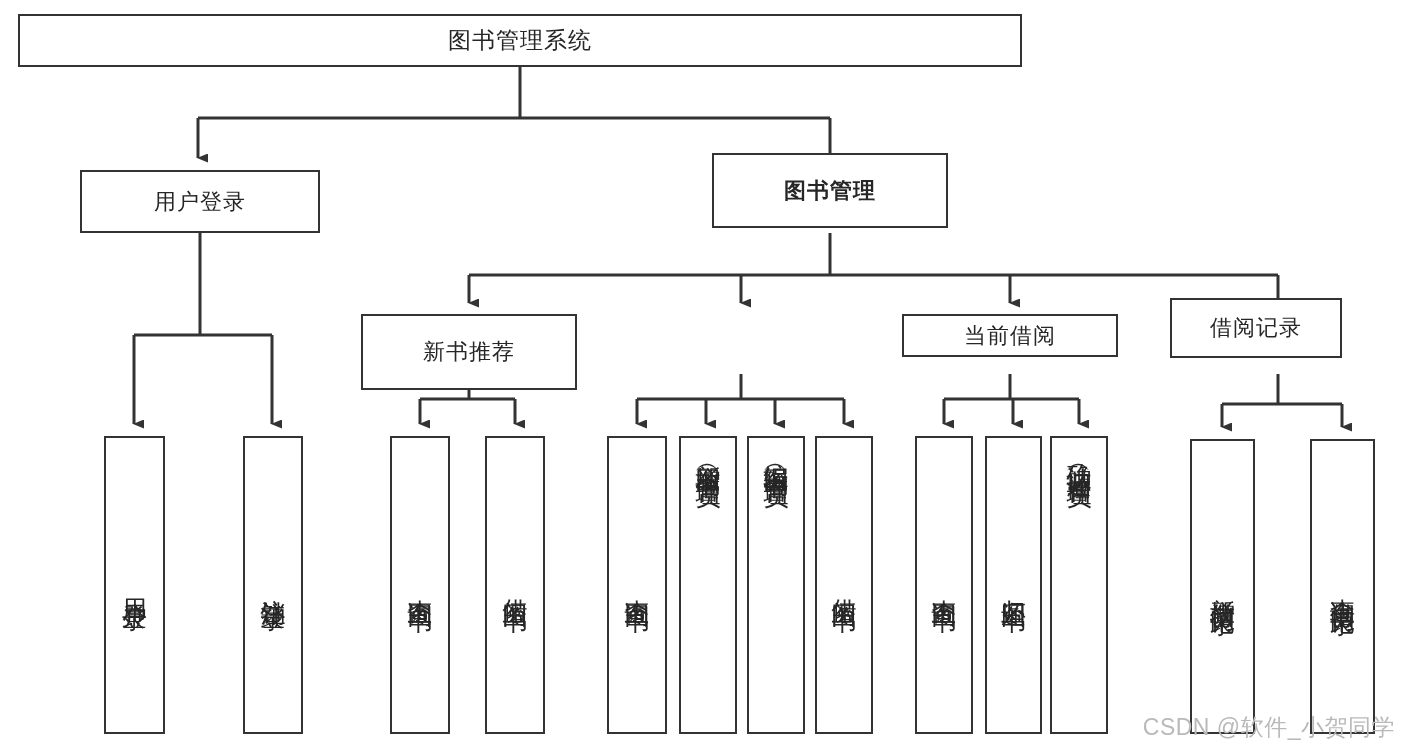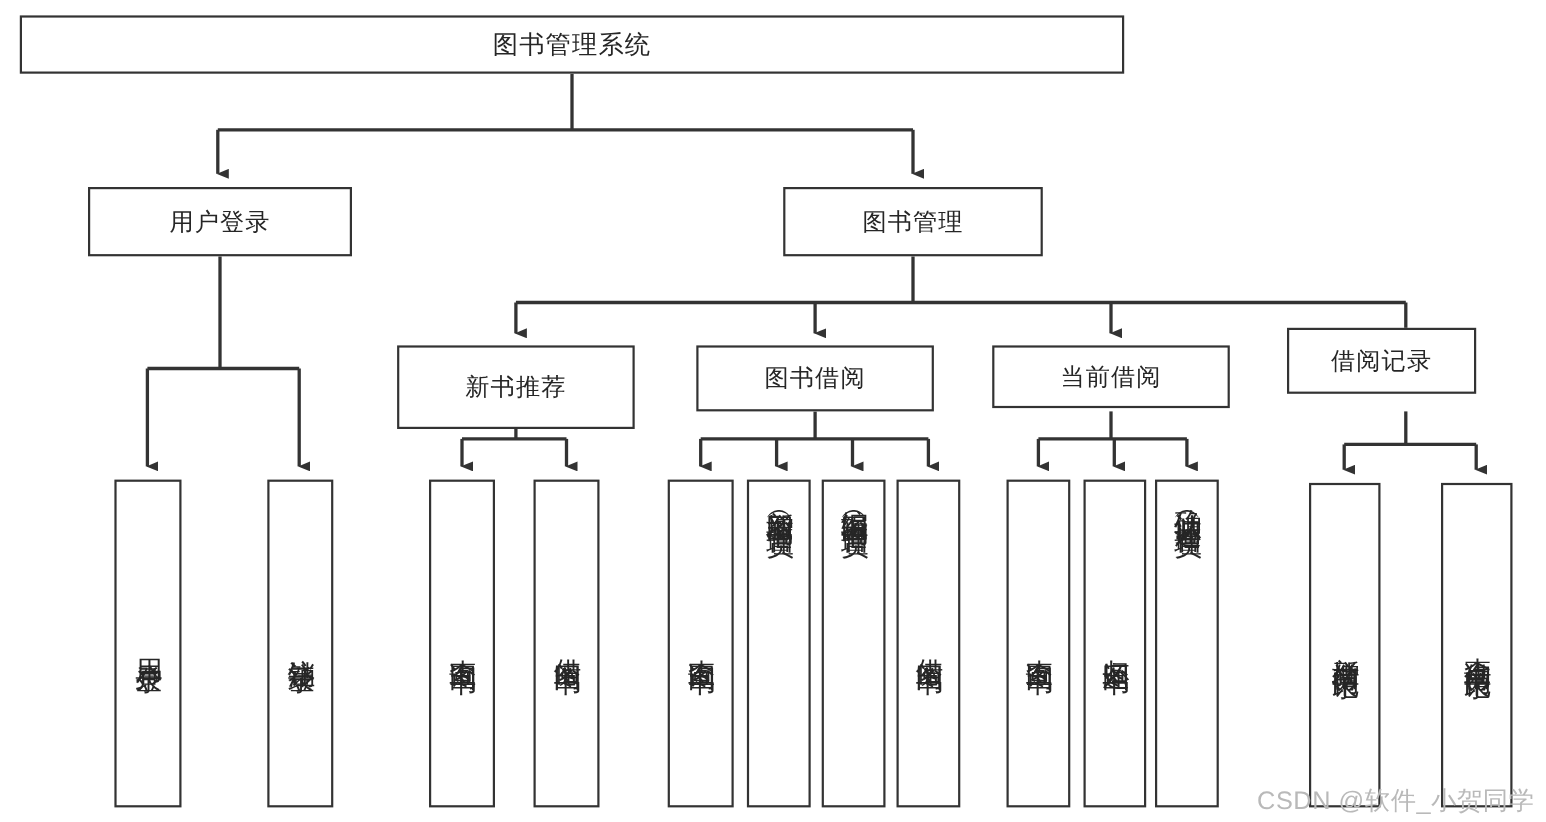--- a/index.html
+++ b/index.html
@@ -141,7 +141,7 @@
     <span class="node-label">用户登录</span>
   </div>
 
-  <div class="node horiz" style="left:712px; top:170px; width:236px; height:63px;">
+  <div class="node horiz" style="left:712px; top:153px; width:236px; height:75px;font-weight:bold;">
     <span class="node-label">图书管理</span>
   </div>
 

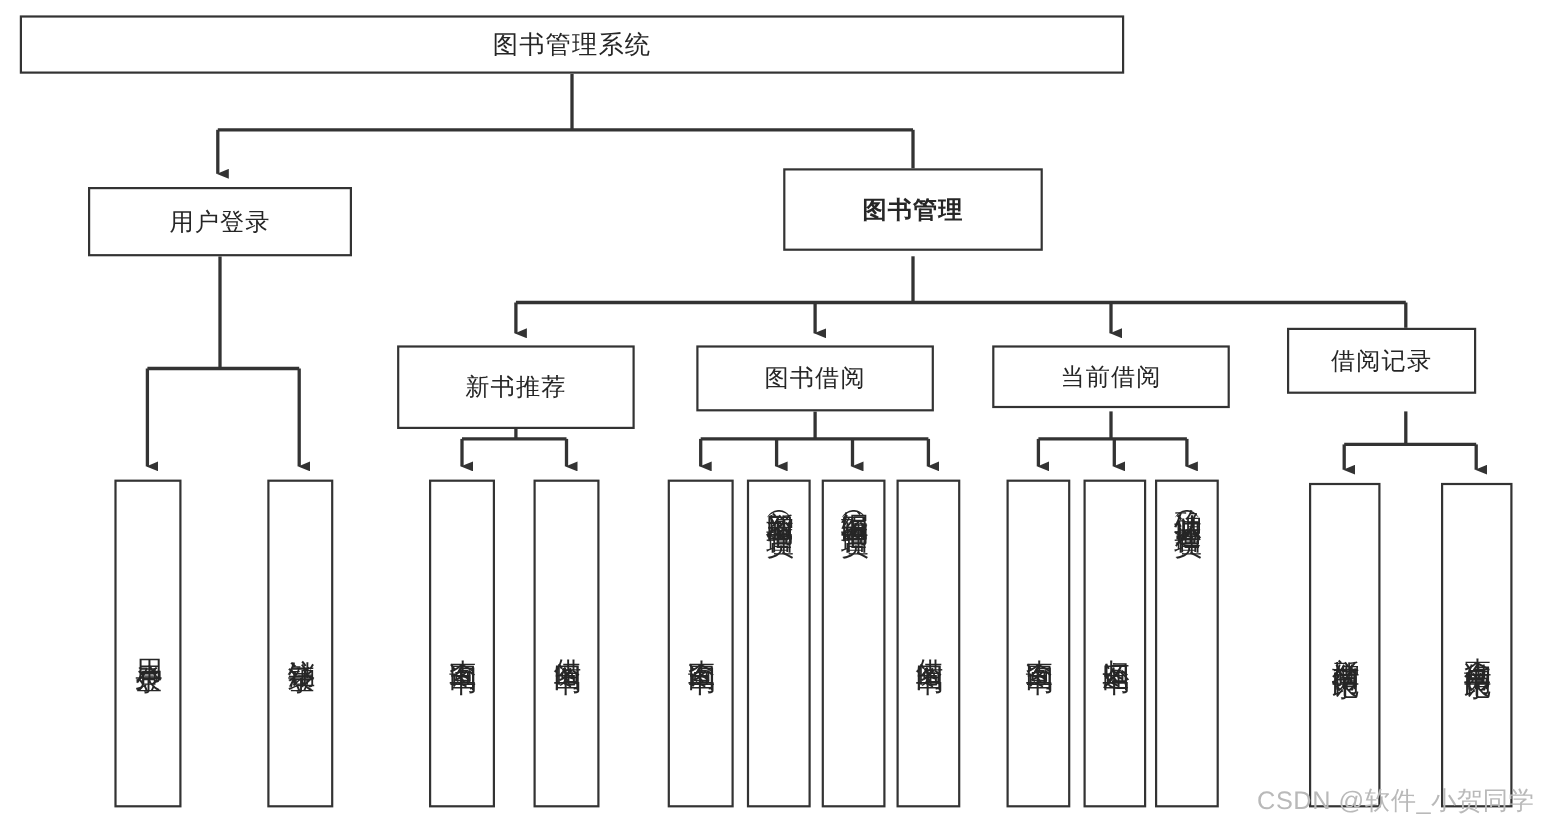--- a/index.html
+++ b/index.html
@@ -149,9 +149,6 @@
     <span class="node-label">新书推荐</span>
   </div>
 
-  <div class="node horiz" style="left:633px; top:314px; width:216px; height:60px;">
-    <span class="node-label">图书借阅</span>
-  </div>
 
   <div class="node horiz" style="left:902px; top:314px; width:216px; height:57px;">
     <span class="node-label">当前借阅</span>

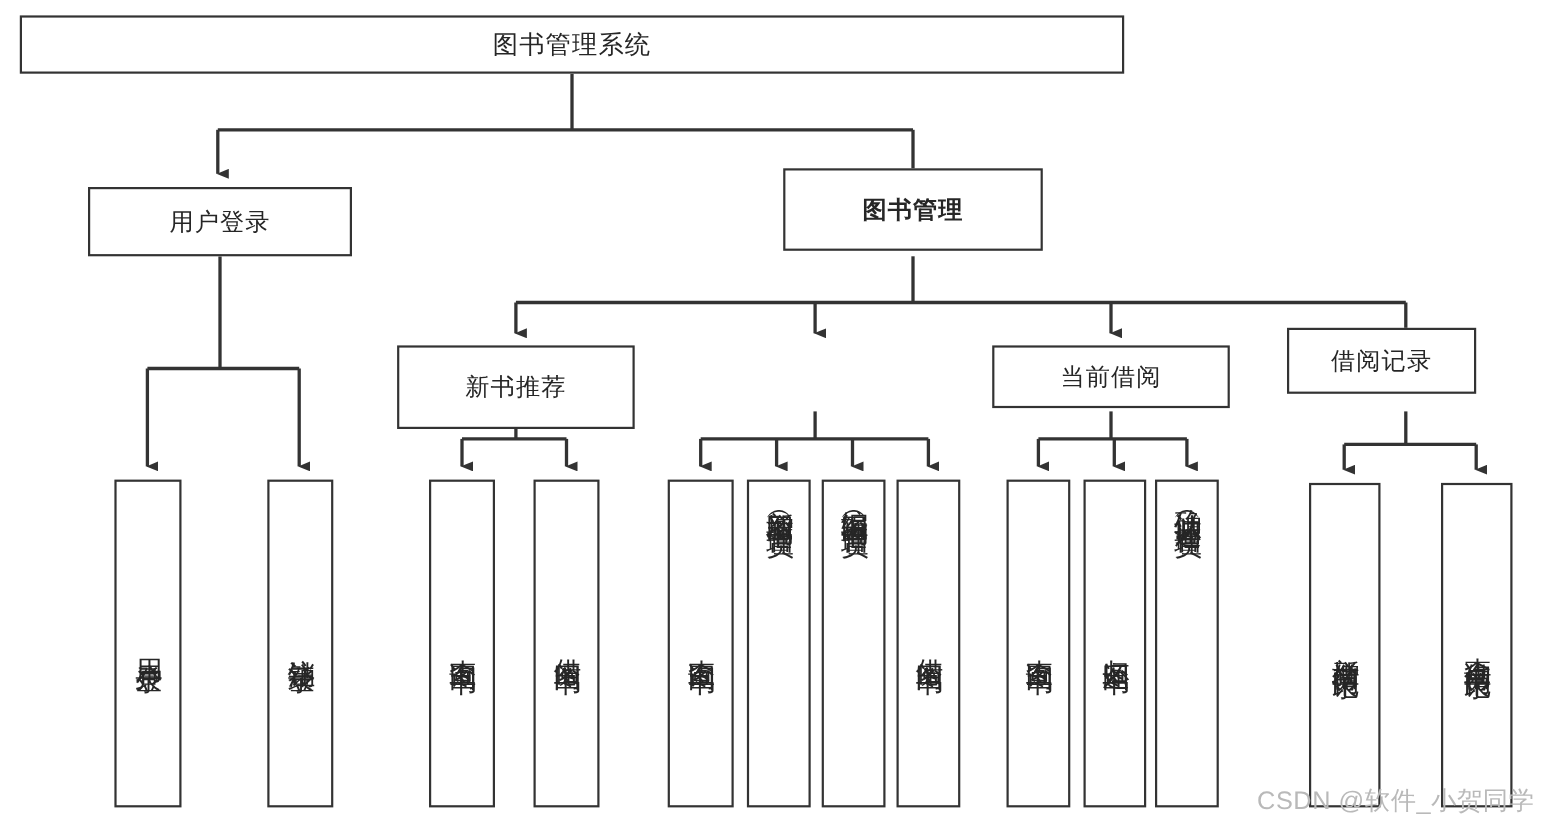--- a/index.html
+++ b/index.html
@@ -150,7 +150,7 @@
   </div>
 
 
-  <div class="node horiz" style="left:902px; top:314px; width:216px; height:57px;">
+  <div class="node horiz" style="left:902px; top:314px; width:216px; height:43px;">
     <span class="node-label">当前借阅</span>
   </div>
 

